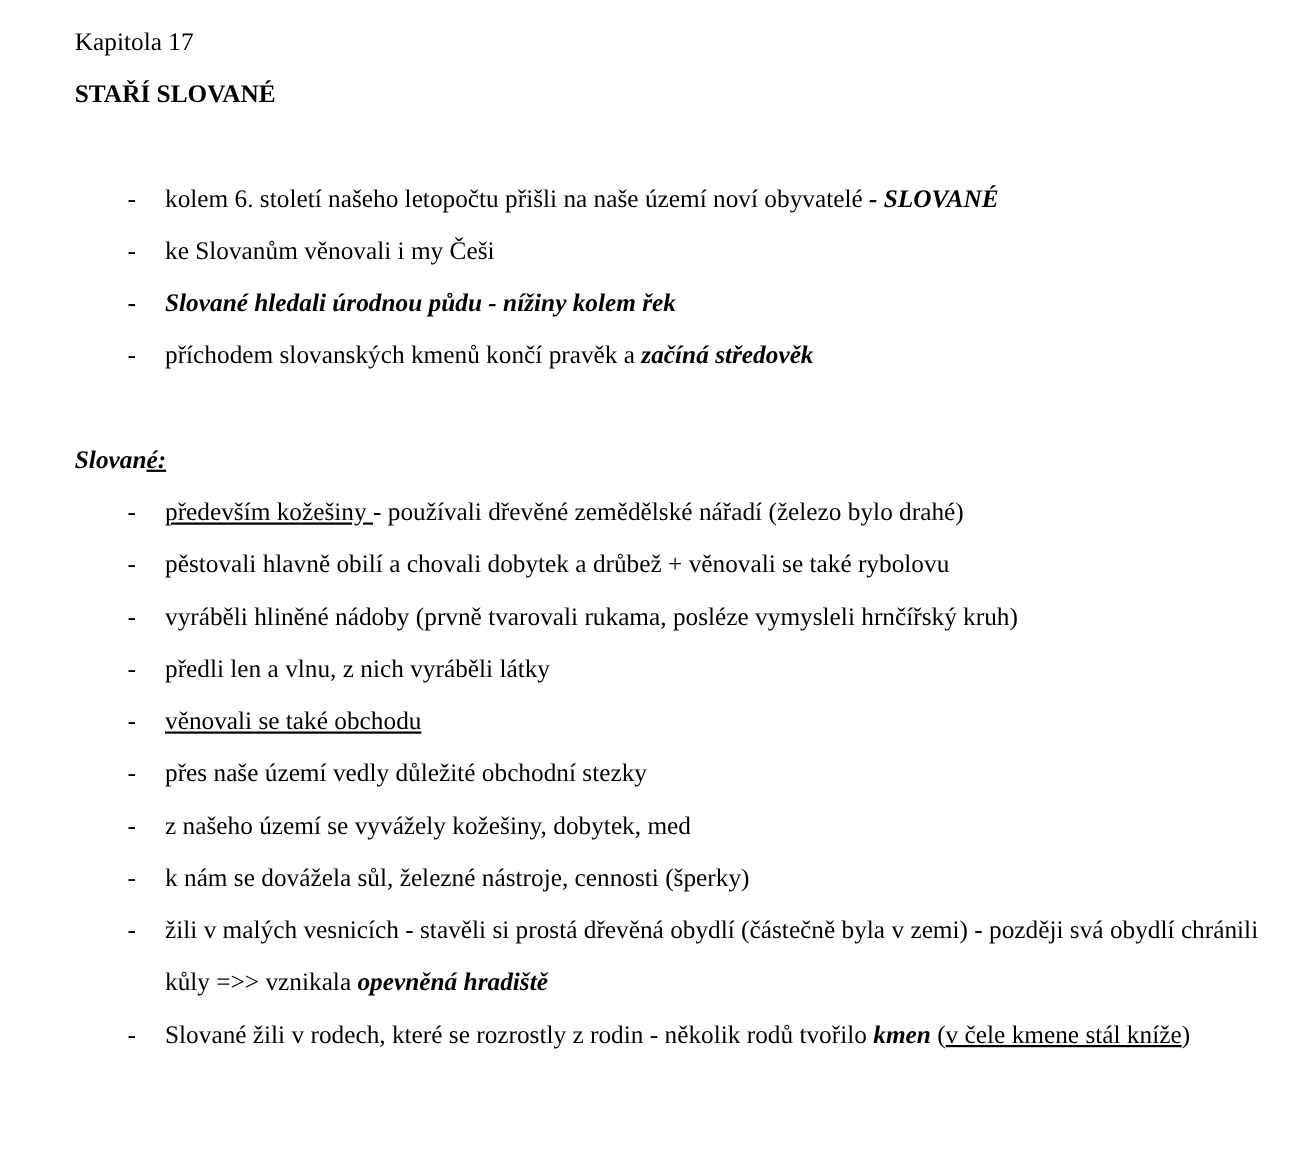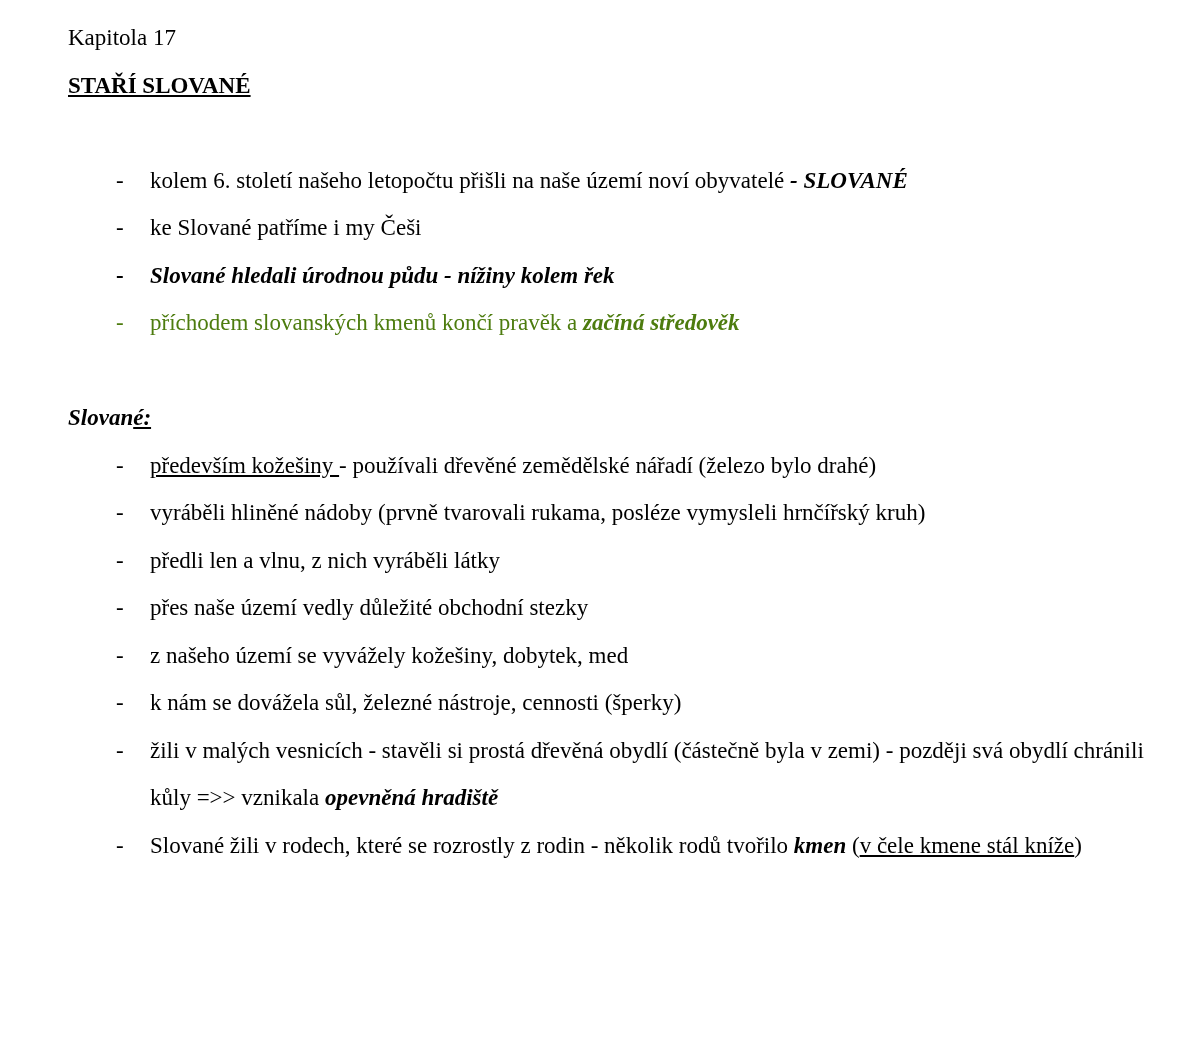--- a/index.html
+++ b/index.html
@@ -26,7 +26,6 @@
   .doc-title {
     margin: 0;
     font-weight: bold;
-    text-decoration: underline;
   }
   ul.doc-list {
     list-style: none;

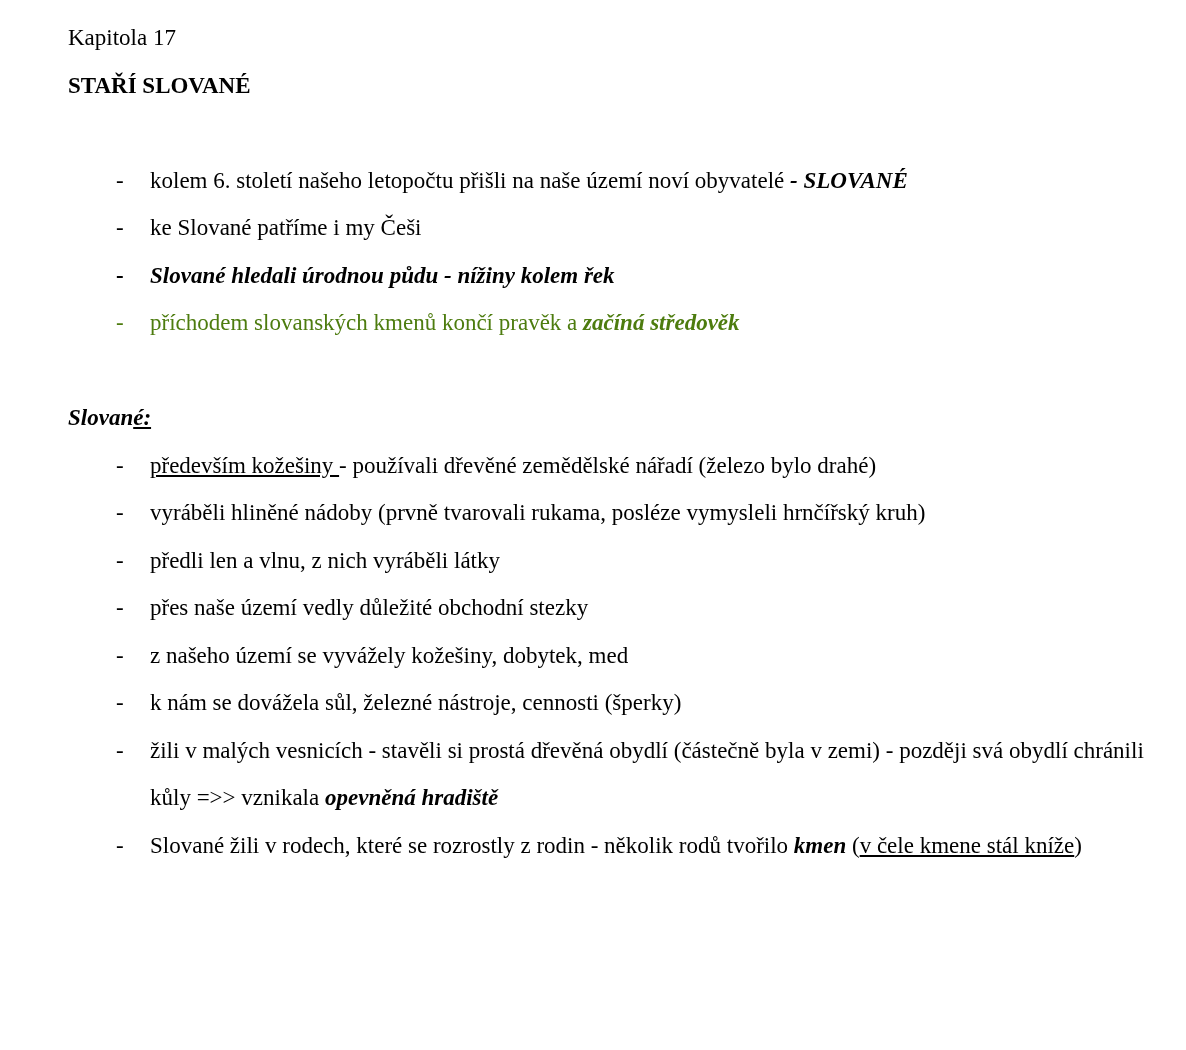--- a/index.html
+++ b/index.html
@@ -63,7 +63,7 @@
 
   <ul class="doc-list" id="intro-list">
       <li class="bullet"><span>kolem 6. století našeho letopočtu přišli na naše území noví obyvatelé </span><span class="seg-bold">- SLOVANÉ</span></li>
-      <li class="bullet"><span>ke Slované patříme i my Češi</span></li>
+      <li class="bullet"><span>ke Slovanům věnovali i my Češi</span></li>
       <li class="bullet marker-bold"><span class="seg-bold">Slované hledali úrodnou půdu - nížiny kolem řek</span></li>
       <li class="bullet" style="color: #4d7c0f;"><span>příchodem slovanských kmenů končí pravěk a </span><span class="seg-bold">začíná středověk</span></li>
     </ul>

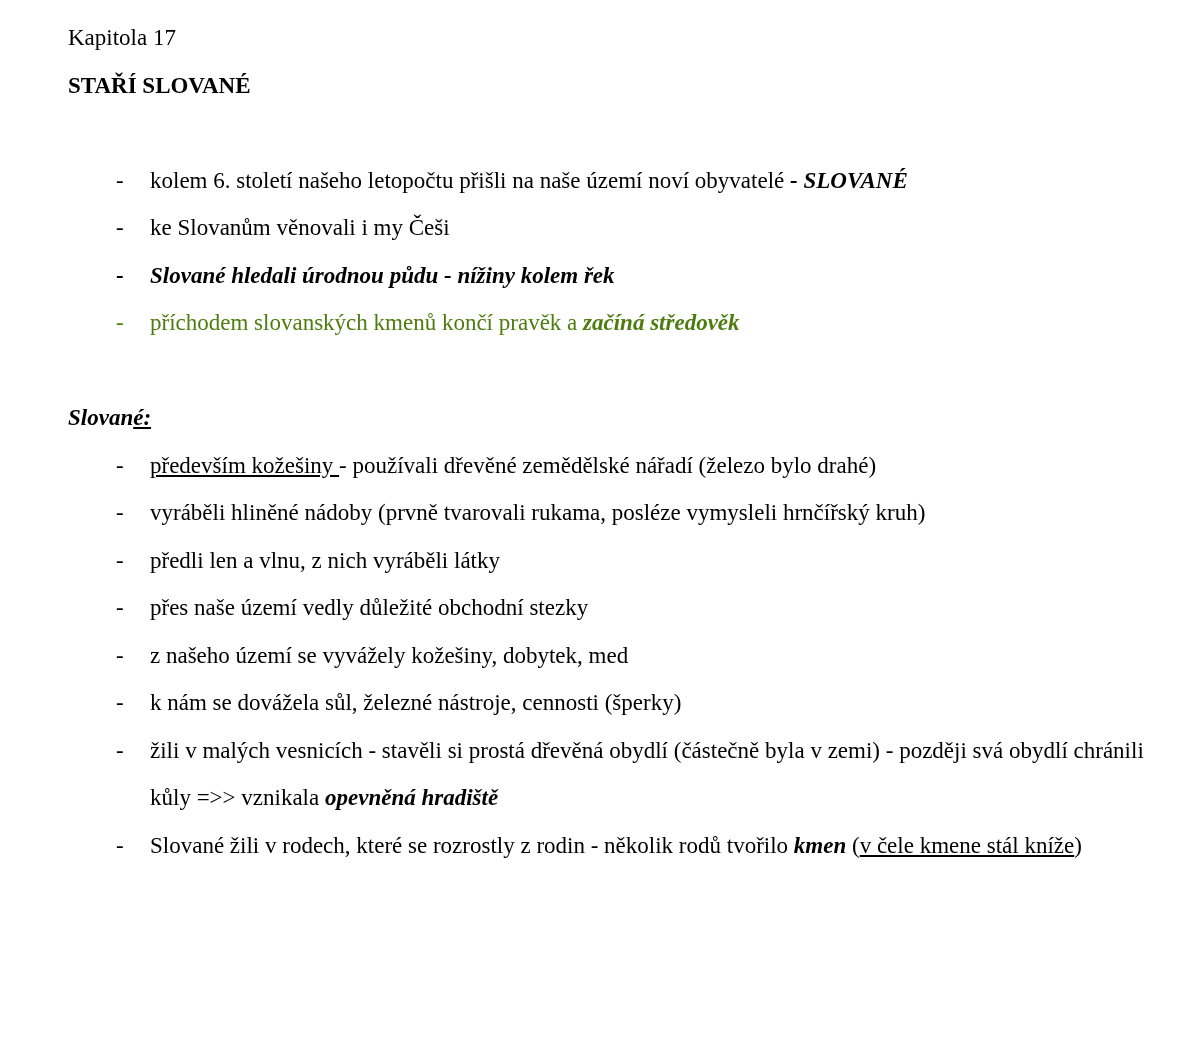--- a/index.html
+++ b/index.html
@@ -65,7 +65,7 @@
       <li class="bullet"><span>kolem 6. století našeho letopočtu přišli na naše území noví obyvatelé </span><span class="seg-bold">- SLOVANÉ</span></li>
       <li class="bullet"><span>ke Slovanům věnovali i my Češi</span></li>
       <li class="bullet marker-bold"><span class="seg-bold">Slované hledali úrodnou půdu - nížiny kolem řek</span></li>
-      <li class="bullet" style="color: #4d7c0f;"><span>příchodem slovanských kmenů končí pravěk a </span><span class="seg-bold">začíná středověk</span></li>
+      <li class="bullet" style="color: #000000;"><span>příchodem slovanských kmenů končí pravěk a </span><span class="seg-bold">začíná středověk</span></li>
     </ul>
 
   <p class="section-heading" id="section-heading"><span class="seg-bold">Slovan</span><span class="seg-bold seg-underline">é:</span></p>

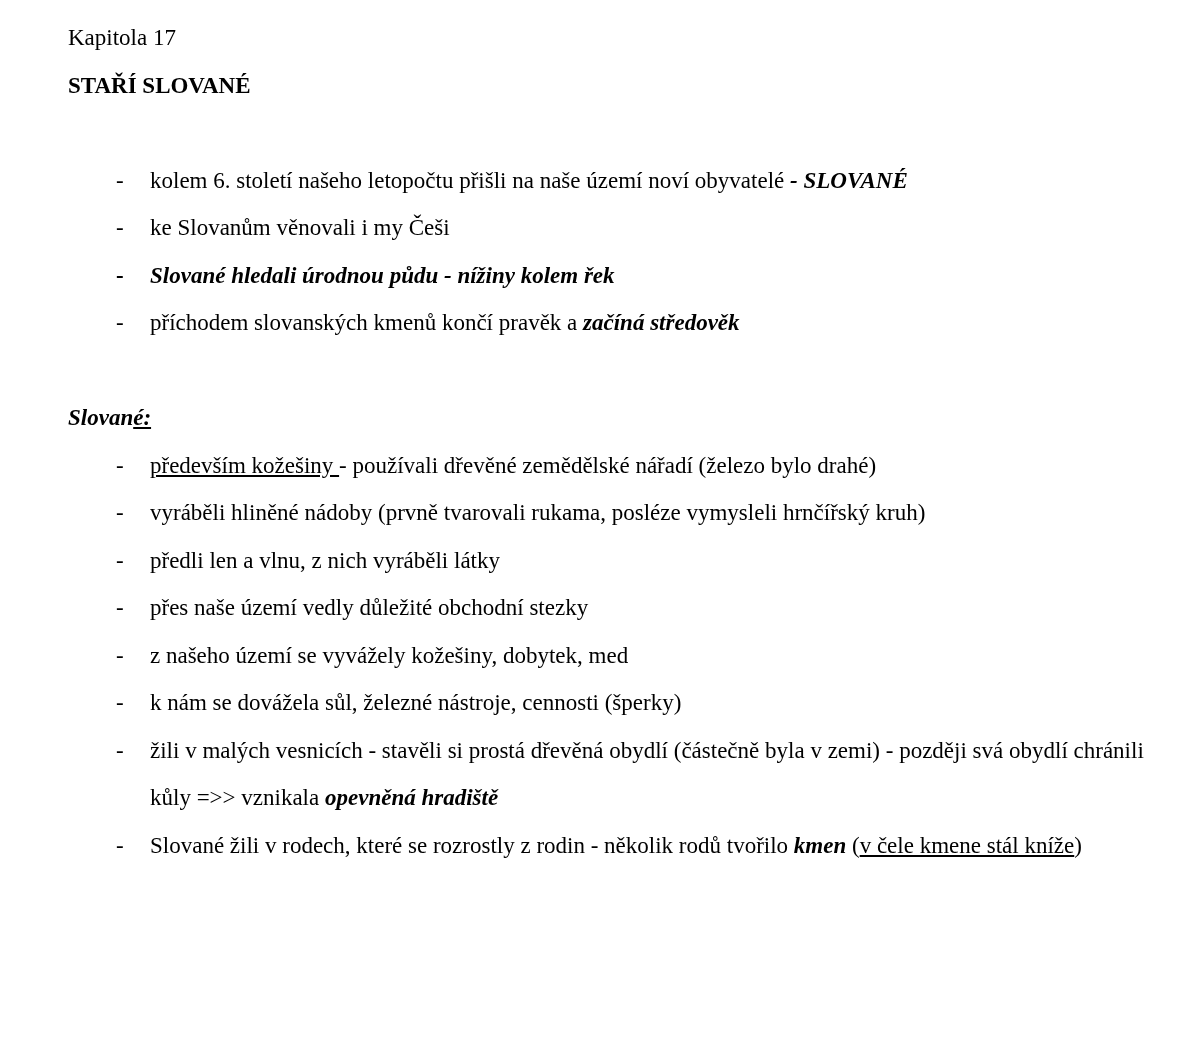--- a/index.html
+++ b/index.html
@@ -72,6 +72,7 @@
 
   <ul class="doc-list" style="margin-top:0;" id="details-list">
       <li class="bullet"><span class="seg-underline">především kožešiny </span><span>- používali dřevěné zemědělské nářadí (železo bylo drahé)</span></li>
+      <li class="bullet"><span>pěstovali hlavně obilí a chovali dobytek a drůbež + věnovali se také rybolovu</span></li>
       <li class="bullet"><span>vyráběli hliněné nádoby (prvně tvarovali rukama, posléze vymysleli hrnčířský kruh)</span></li>
       <li class="bullet"><span>předli len a vlnu, z nich vyráběli látky</span></li>
       <li class="bullet"><span>přes naše území vedly důležité obchodní stezky</span></li>

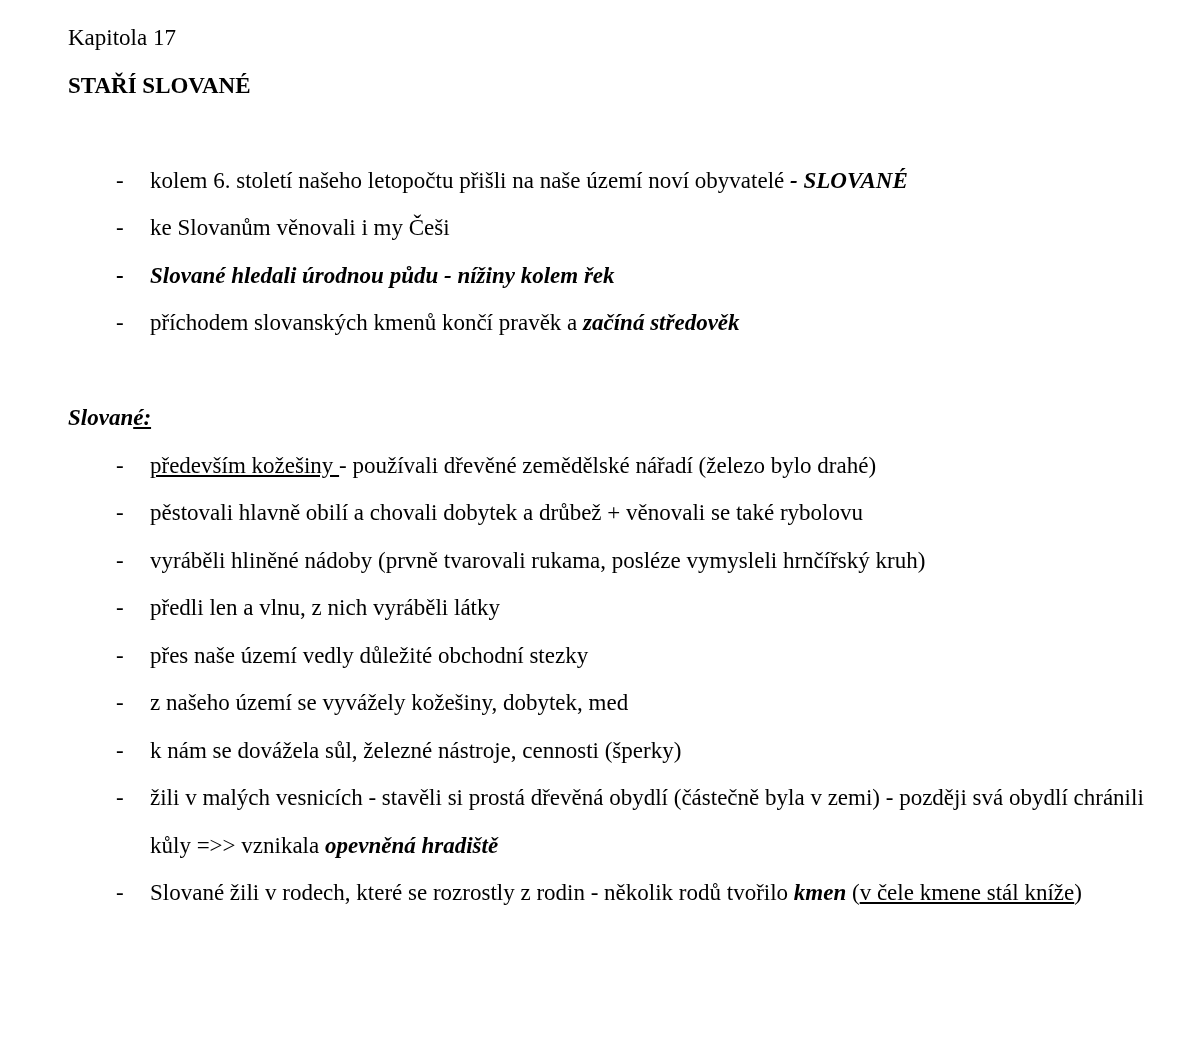--- a/index.html
+++ b/index.html
@@ -75,6 +75,7 @@
       <li class="bullet"><span>pěstovali hlavně obilí a chovali dobytek a drůbež + věnovali se také rybolovu</span></li>
       <li class="bullet"><span>vyráběli hliněné nádoby (prvně tvarovali rukama, posléze vymysleli hrnčířský kruh)</span></li>
       <li class="bullet"><span>předli len a vlnu, z nich vyráběli látky</span></li>
+      <li class="bullet"><span class="seg-underline">věnovali se také obchodu</span></li>
       <li class="bullet"><span>přes naše území vedly důležité obchodní stezky</span></li>
       <li class="bullet"><span>z našeho území se vyvážely kožešiny, dobytek, med</span></li>
       <li class="bullet"><span>k nám se dovážela sůl, železné nástroje, cennosti (šperky)</span></li>

